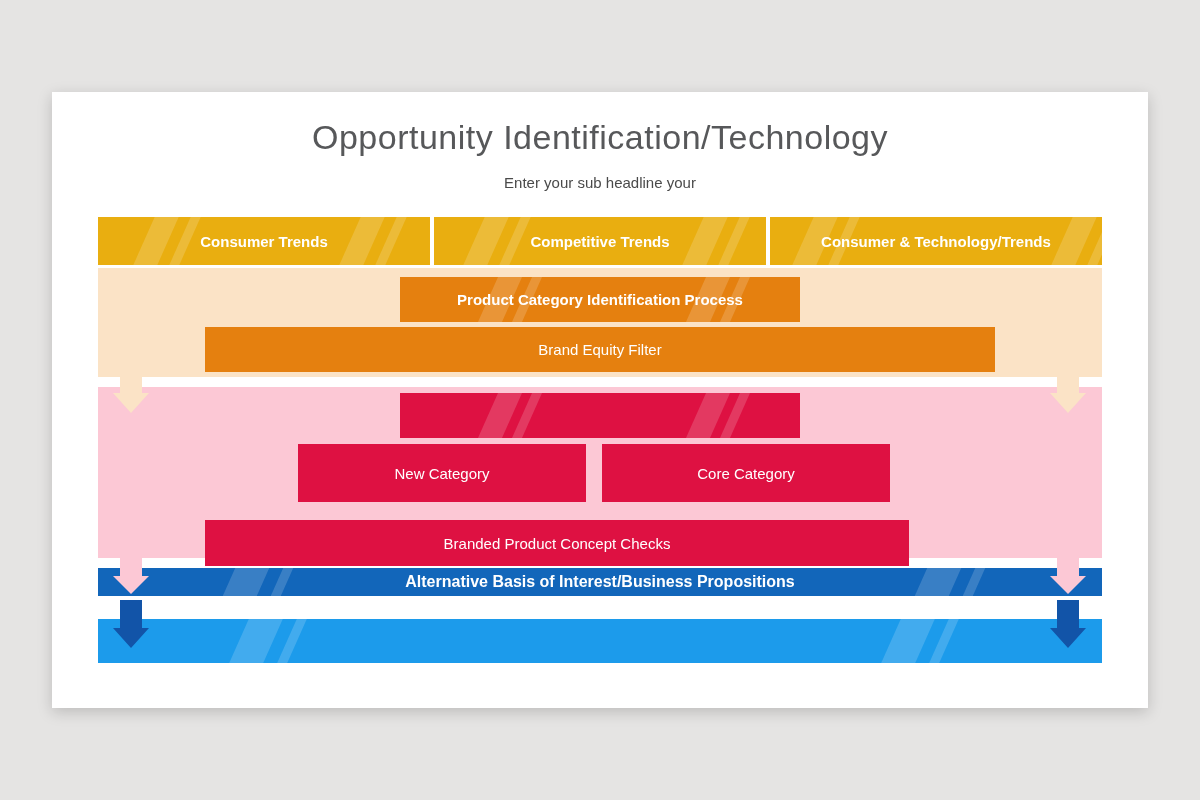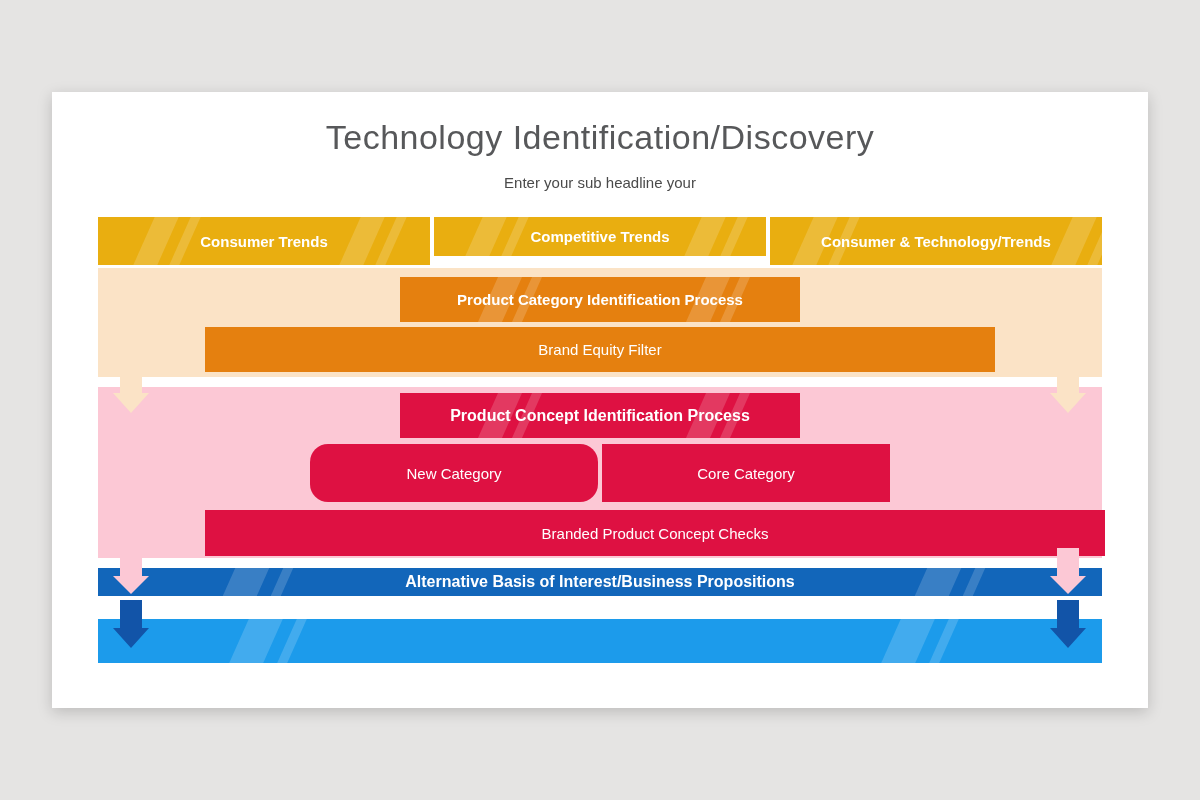--- a/index.html
+++ b/index.html
@@ -67,7 +67,7 @@
 
 <div class="card">
 
-  <h1 class="title">Technology Identification/Discovery</h1>
+  <h1 class="title">Opportunity Identification/Technology</h1>
   <div class="subtitle">Enter your sub headline your</div>
 
   <div class="diagram">

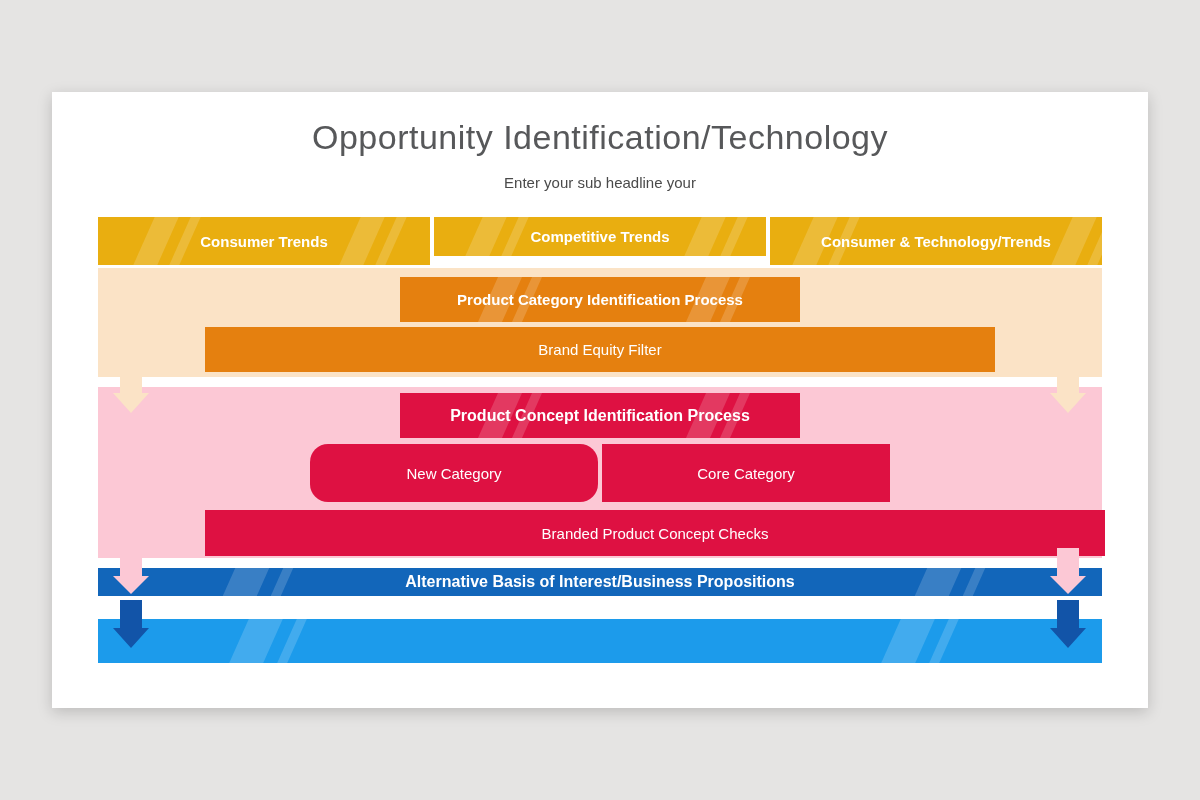--- a/index.html
+++ b/index.html
@@ -79,7 +79,7 @@
       <i class="sh thin" style="left:calc(76% + 36px)"></i>
       <span class="lbl">Consumer Trends</span>
     </div>
-    <div class="bar gold bold" style="left:336px;top:125px;width:332px;height:39px;">
+    <div class="bar gold bold" style="left:336px;top:125px;width:332px;height:48px;">
       <i class="sh" style="left:12%"></i>
       <i class="sh thin" style="left:calc(12% + 36px)"></i>
       <i class="sh" style="left:78%"></i>

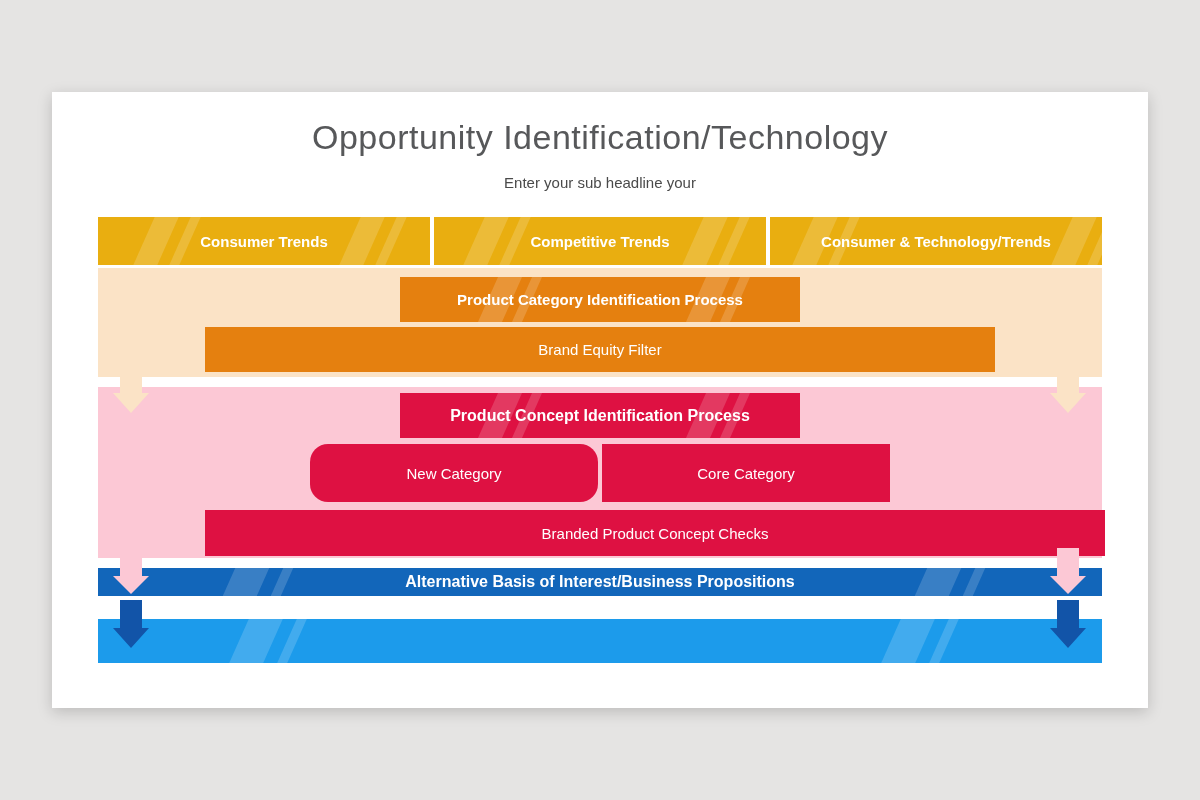--- a/index.html
+++ b/index.html
@@ -119,7 +119,6 @@
       <i class="sh thin" style="left:calc(22% + 34px)"></i>
       <i class="sh" style="left:74%"></i>
       <i class="sh thin" style="left:calc(74% + 34px)"></i>
-      <span class="lbl">Product Concept Identification Process</span>
     </div>
     <div class="bar crimson" style="left:212px;top:352px;width:288px;height:58px;border-radius:18px;">
       <span class="lbl">New Category</span>

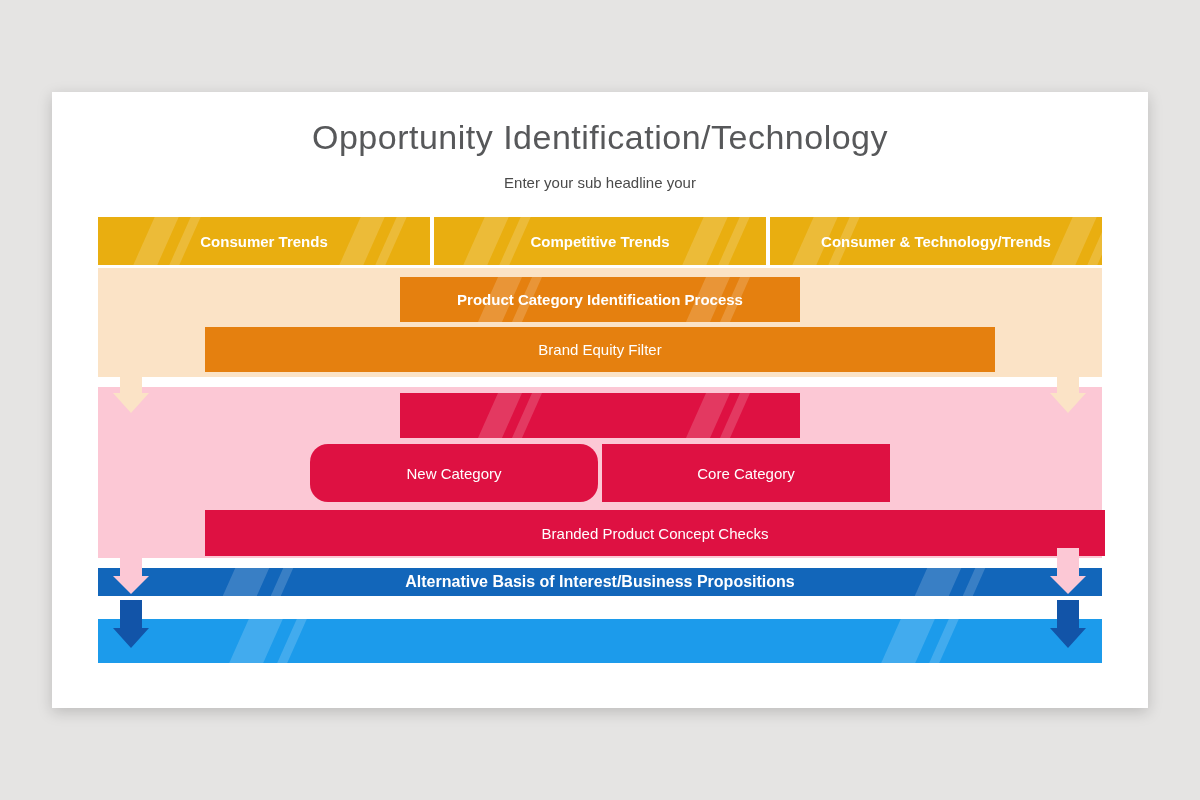--- a/index.html
+++ b/index.html
@@ -120,7 +120,7 @@
       <i class="sh" style="left:74%"></i>
       <i class="sh thin" style="left:calc(74% + 34px)"></i>
     </div>
-    <div class="bar crimson" style="left:212px;top:352px;width:288px;height:58px;border-radius:18px;">
+    <div class="bar crimson" style="left:200px;top:352px;width:288px;height:58px;">
       <span class="lbl">New Category</span>
     </div>
     <div class="bar crimson" style="left:504px;top:352px;width:288px;height:58px;">

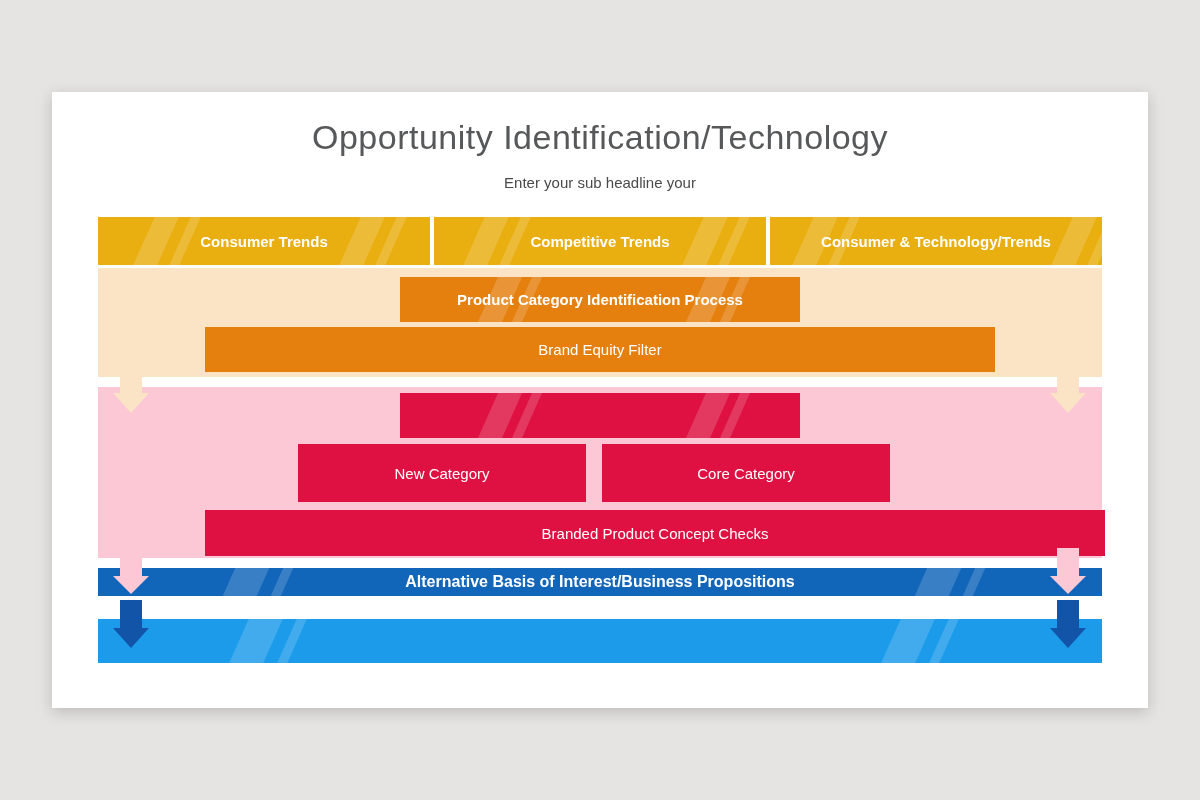--- a/index.html
+++ b/index.html
@@ -126,7 +126,7 @@
     <div class="bar crimson" style="left:504px;top:352px;width:288px;height:58px;">
       <span class="lbl">Core Category</span>
     </div>
-    <div class="bar crimson" style="left:107px;top:418px;width:900px;height:46px;">
+    <div class="bar crimson" style="left:107px;top:428px;width:704px;height:46px;">
       <span class="lbl">Branded Product Concept Checks</span>
     </div>
 

